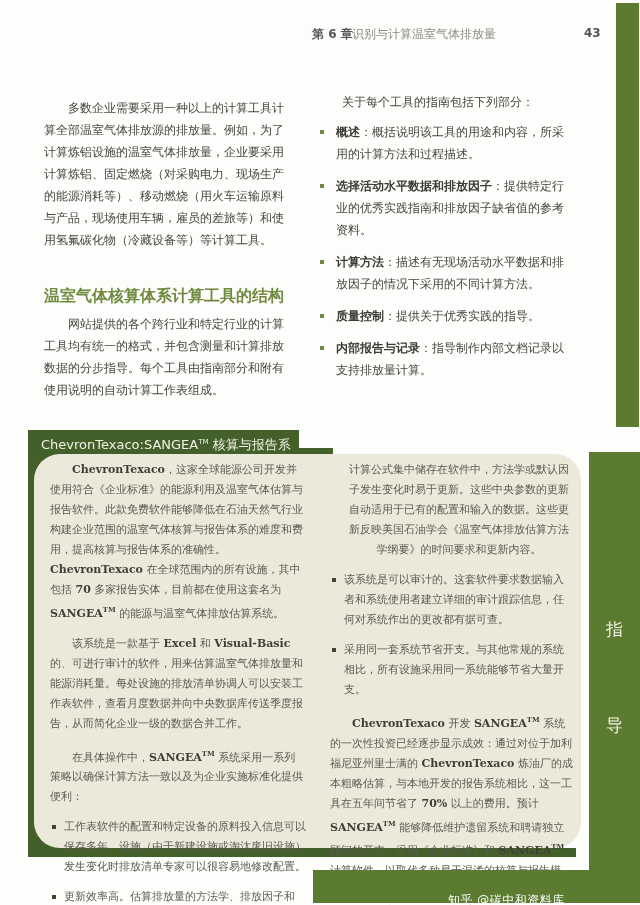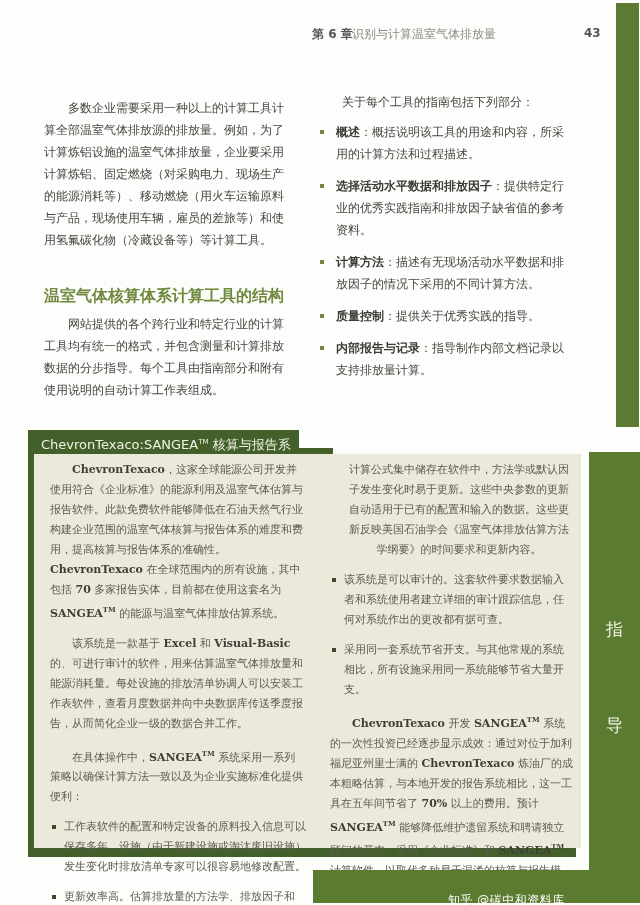--- a/index.html
+++ b/index.html
@@ -76,6 +76,7 @@
     .box-inner {
       position: absolute; left: 6px; top: 24px; width: 547px; height: 394px;
       background: #ebe9d9;
+      border-radius: 26px;
     }
     .box-col { position: absolute; font-size: 11px; line-height: 20px; color: #5a5a52;
       font-family: "DejaVu Sans", "Liberation Sans", sans-serif; }

